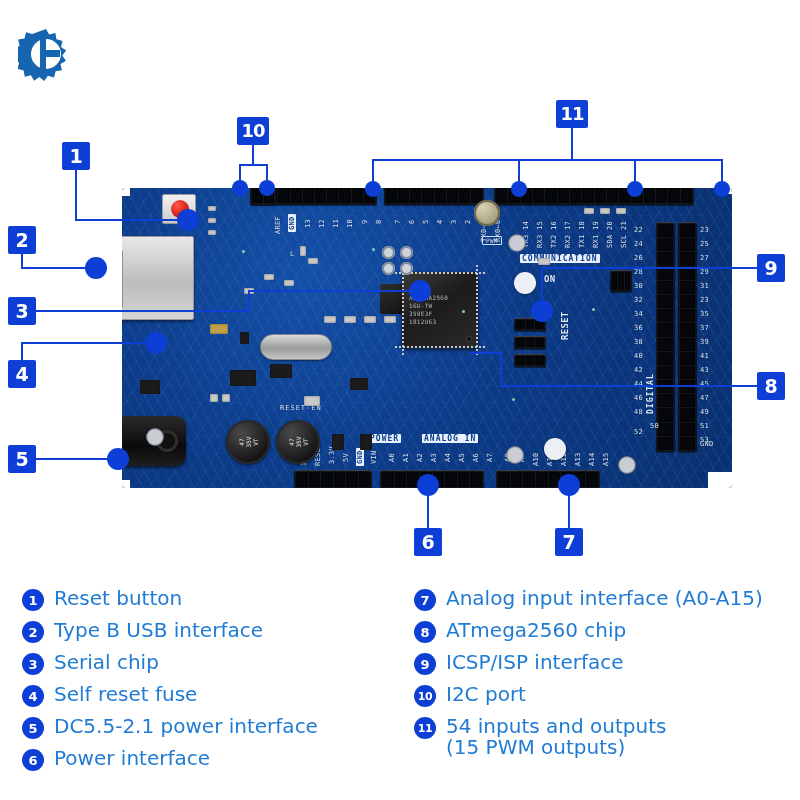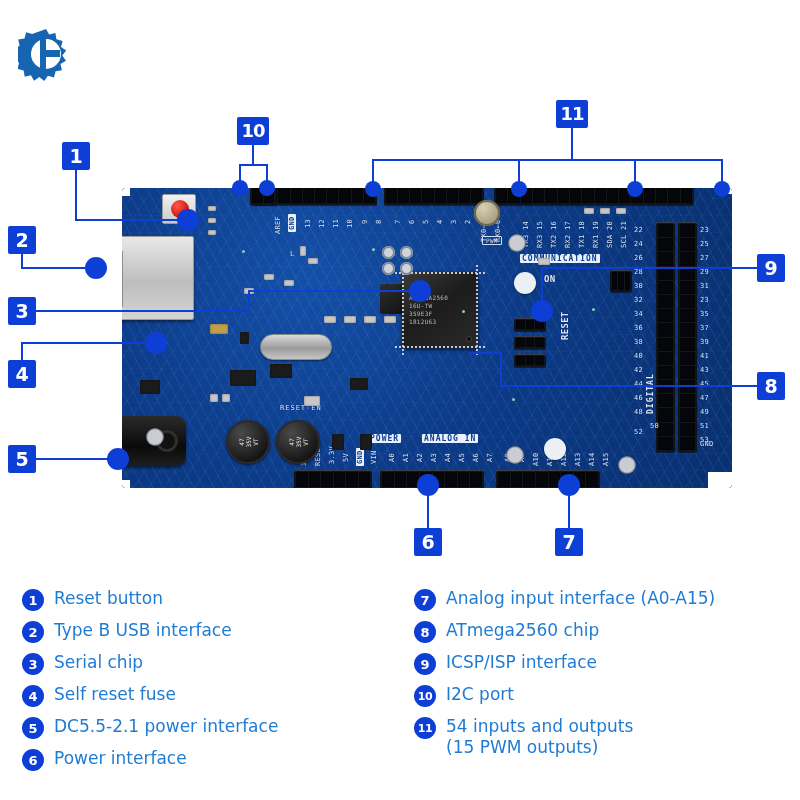--- a/index.html
+++ b/index.html
@@ -139,7 +139,7 @@
           justify-content:center; margin-right:10px; margin-top:1px;}
   .lnum.two { font-size:11px; letter-spacing:-.5px;}
   .ltext { color:#1f7bd4; font-family:"DejaVu Sans", sans-serif;
-           font-size:17px; line-height:21px; font-weight:400; }
+           font-size:20px; line-height:21px; font-weight:400; }
   .ltext .sub { display:block; }
 </style>
 </head>

